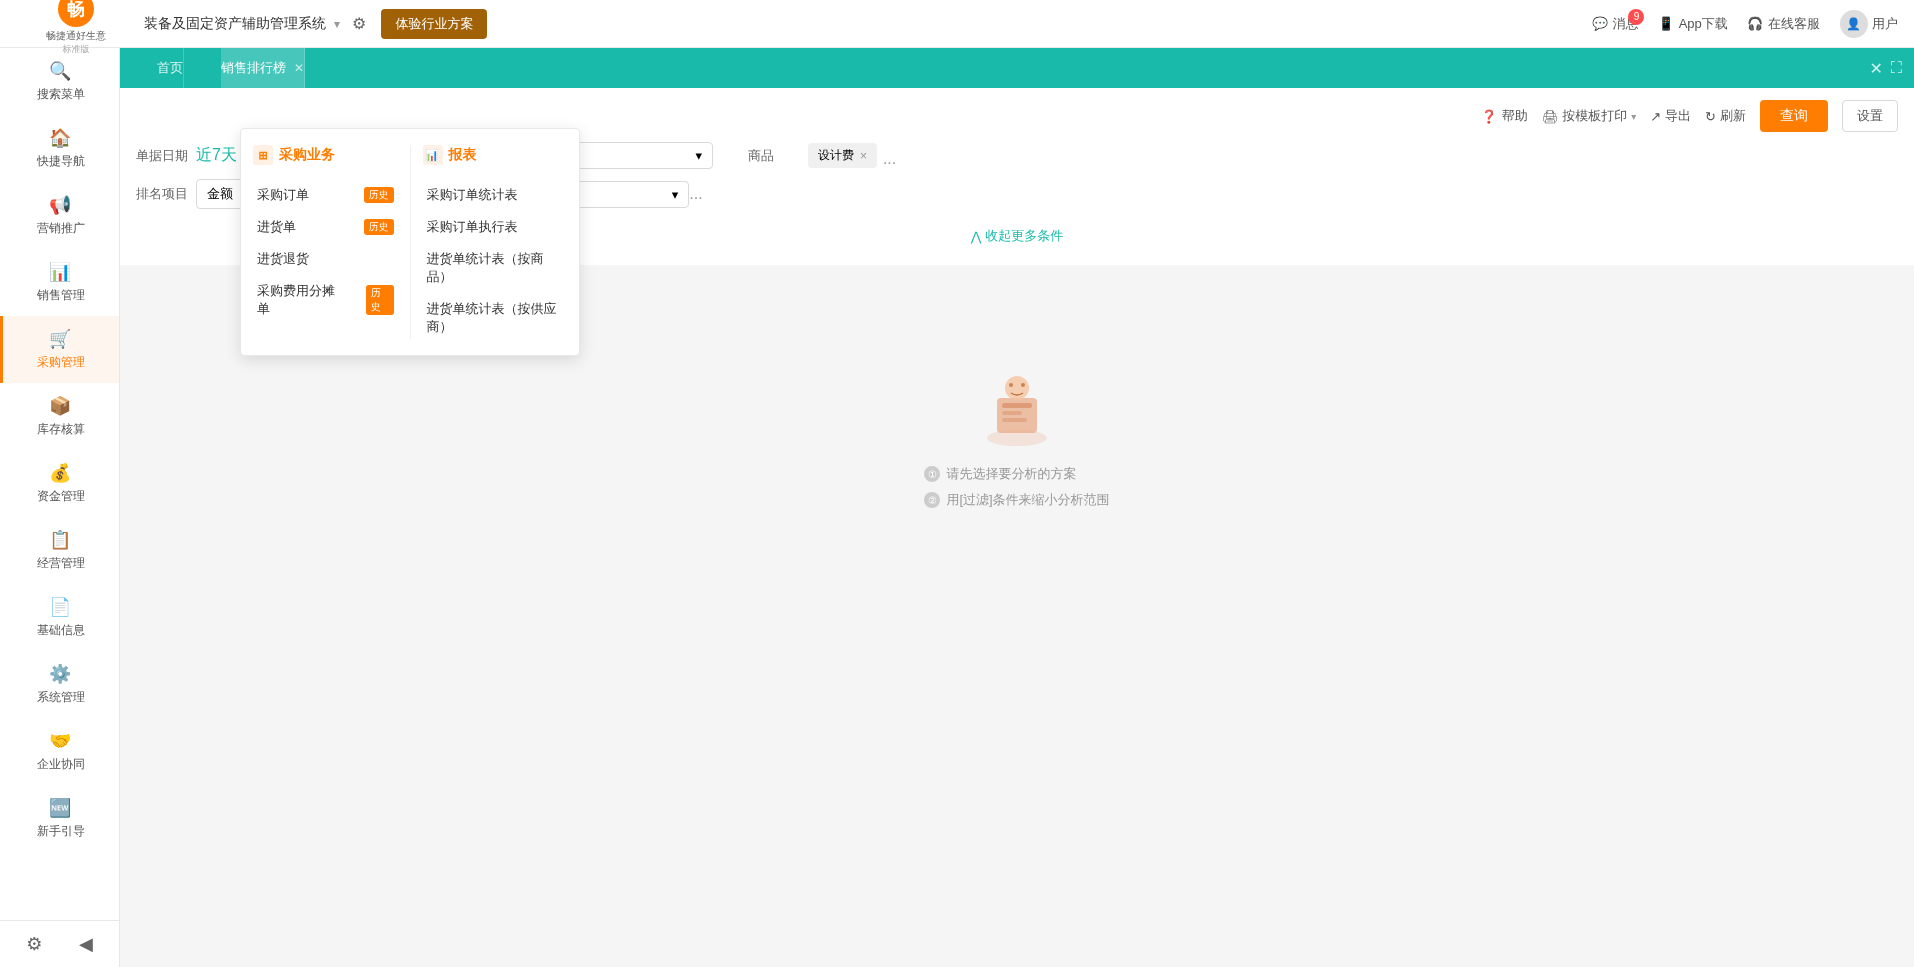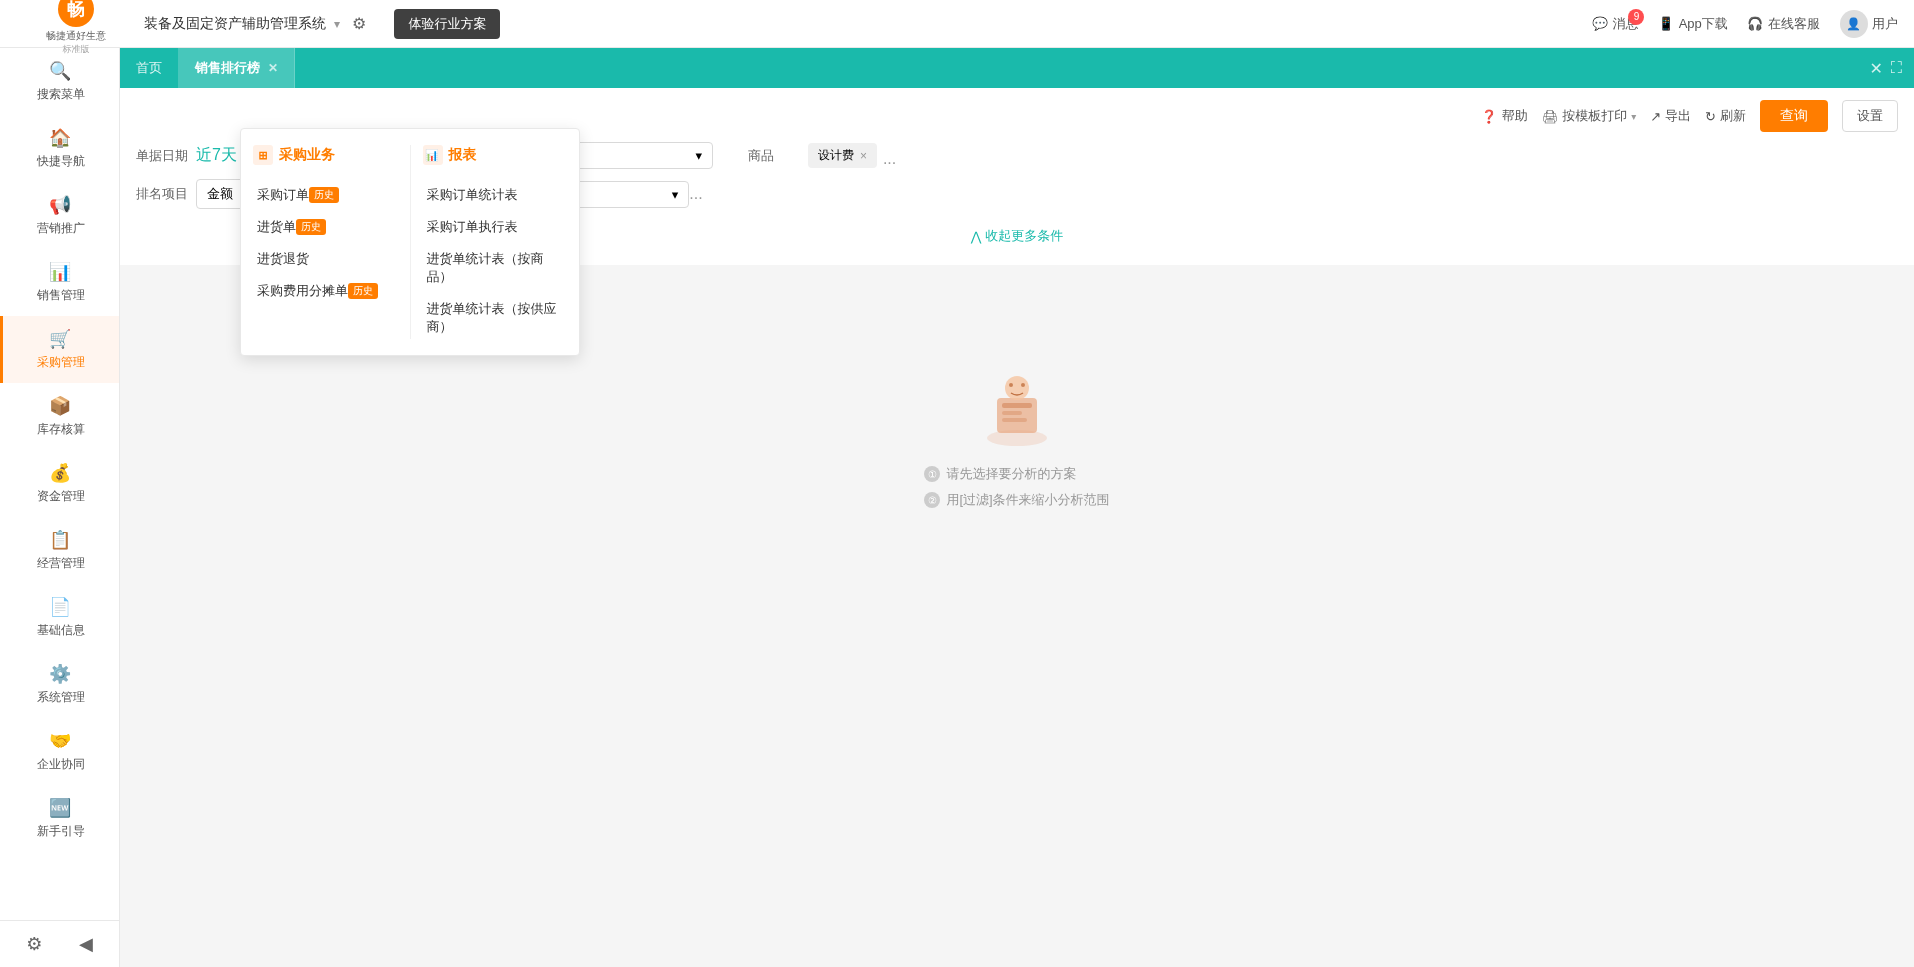--- a/index.html
+++ b/index.html
@@ -62,14 +62,14 @@
       padding: 4px;
     }
     .industry-btn {
-      background: #404040;
+      background: #a16207;
       color: white;
       border: none;
       padding: 6px 14px;
       border-radius: 4px;
       font-size: 13px;
       cursor: pointer;
-      margin-left: 16px;
+      margin-left: 3px;
     }
     .header-right {
       display: flex;

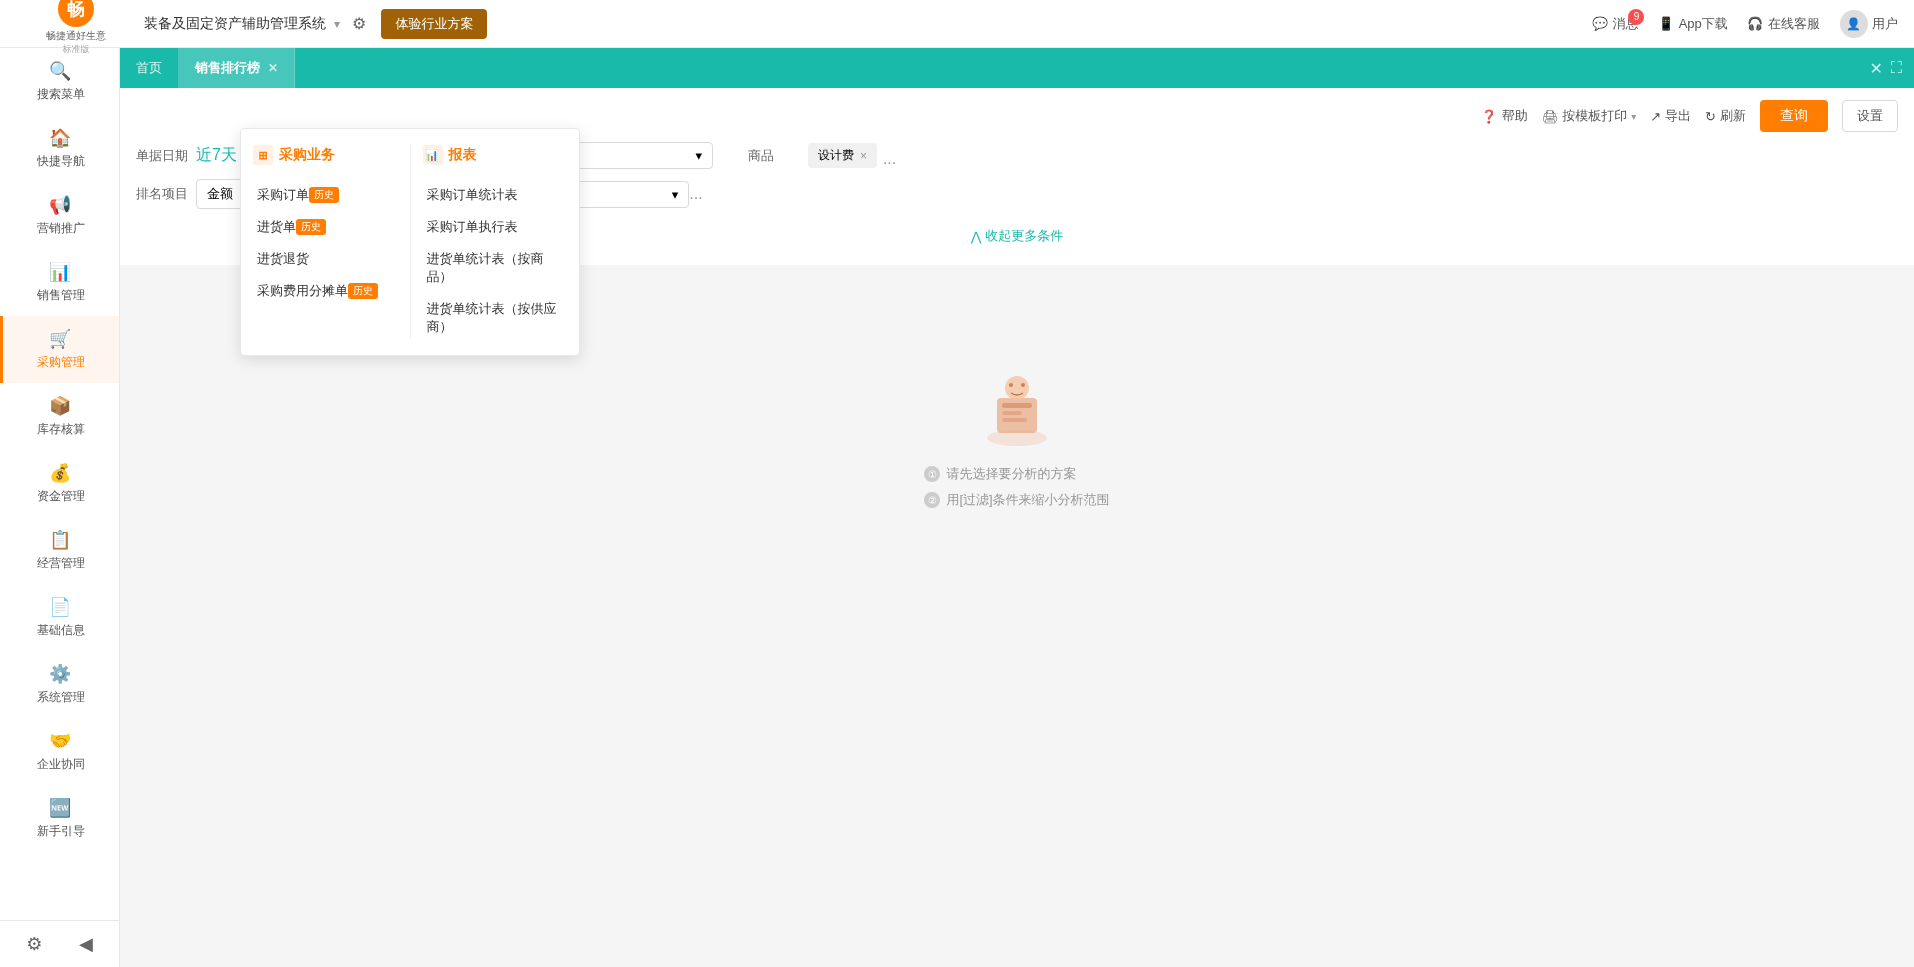--- a/index.html
+++ b/index.html
@@ -180,7 +180,7 @@
     }
     .tab-item {
       height: 40px;
-      padding: 0 16px;
+      padding: 0 0;
       display: flex;
       align-items: center;
       gap: 8px;
@@ -188,6 +188,7 @@
       color: rgba(255,255,255,0.85);
       cursor: pointer;
       border-right: 1px solid rgba(255,255,255,0.2);
+      margin-left: 37px;
     }
     .tab-item.active {
       background: rgba(255,255,255,0.2);

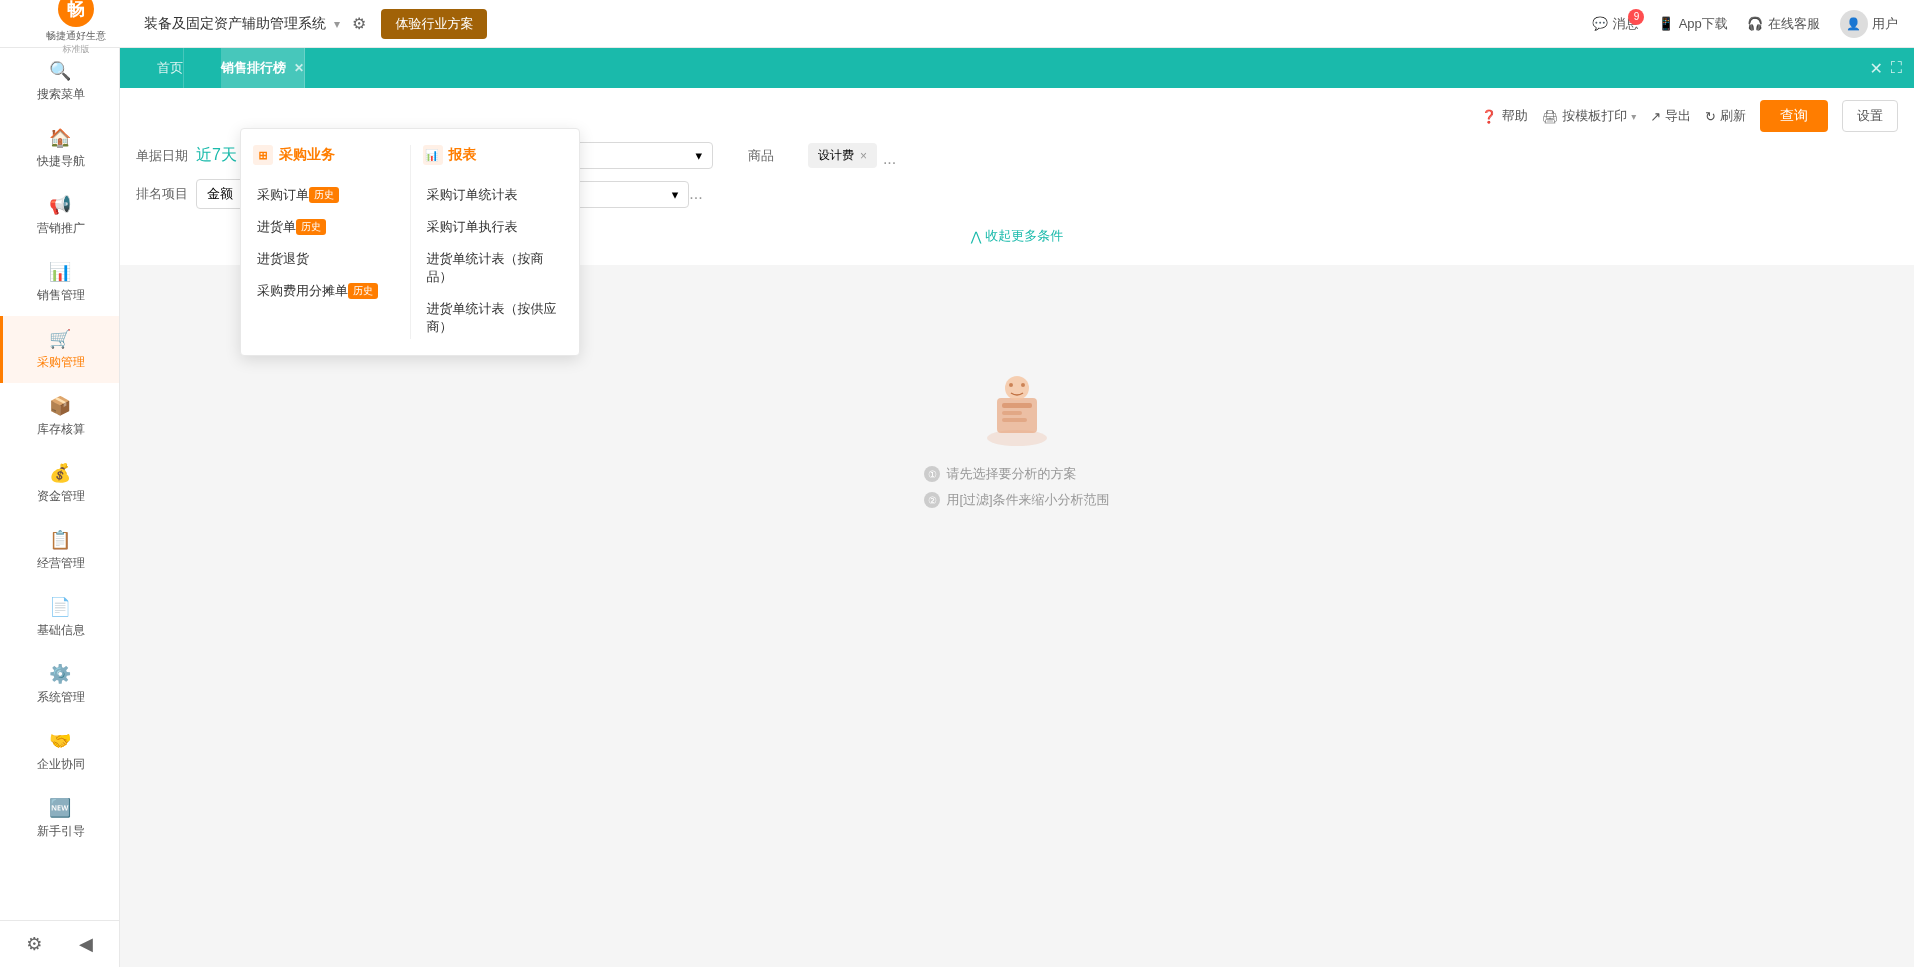--- a/index.html
+++ b/index.html
@@ -193,7 +193,7 @@
     .tab-item.active {
       background: rgba(255,255,255,0.2);
       color: white;
-      font-weight: 700;
+      font-weight: 400;
     }
     .tab-close {
       color: rgba(255,255,255,0.7);

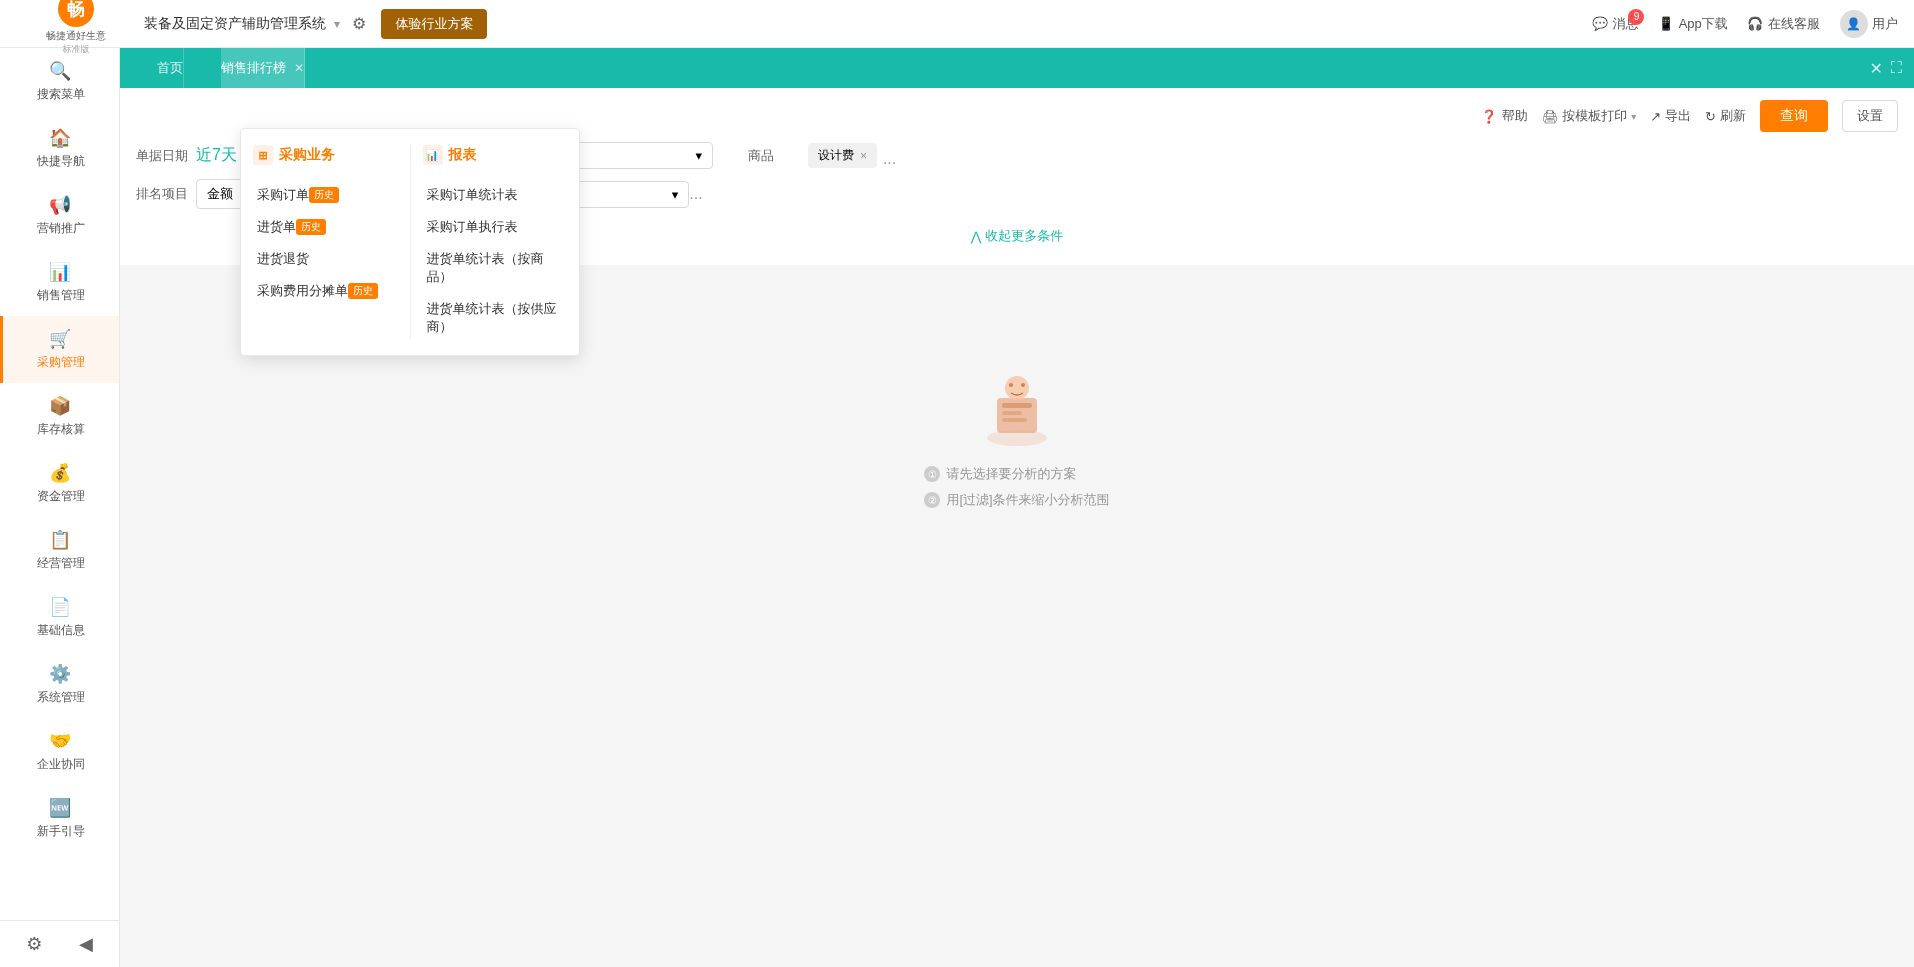--- a/index.html
+++ b/index.html
@@ -389,12 +389,13 @@
     .dropdown-item {
       display: flex;
       align-items: center;
-      justify-content: flex-start;
+      justify-content: space-between;
       padding: 7px 4px;
       font-size: 13px;
       color: #333;
       cursor: pointer;
       border-radius: 3px;
+      gap: 28px;
     }
     .history-badge {
       background: #ff7d00;

